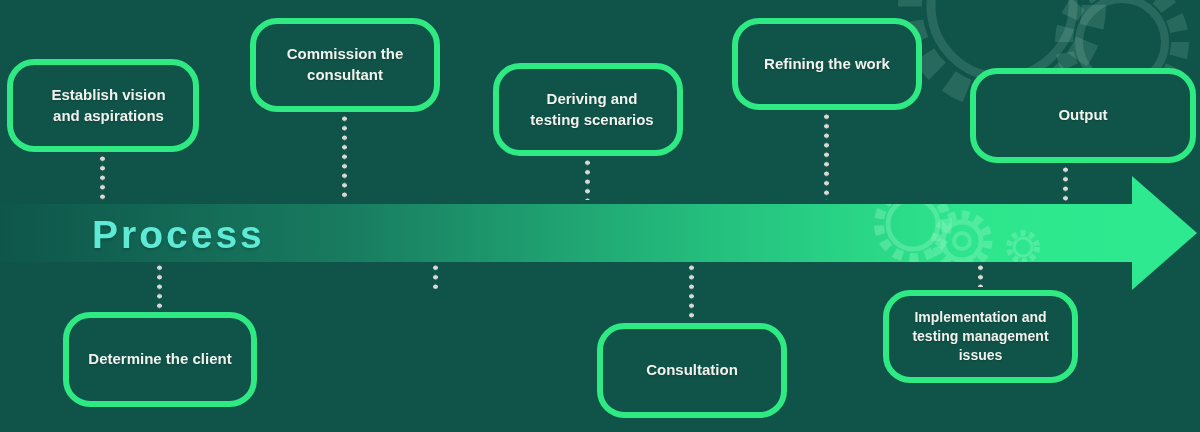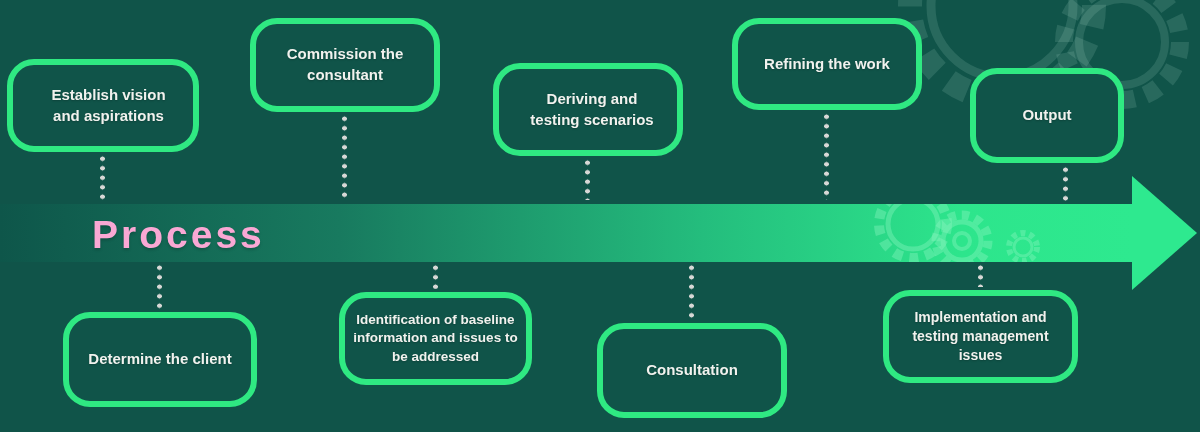--- a/index.html
+++ b/index.html
@@ -48,7 +48,7 @@
   .b5{left:597px; top:323px; width:190px;height:95px;}
   .b6{left:732px; top:18px;  width:190px;height:92px;}
   .b7{left:883px; top:290px; width:195px;height:93px;font-size:14px;}
-  .b8{left:970px; top:68px;  width:154px;height:95px;}
+  .b8{left:970px; top:68px;  width:226px;height:95px;}
   
   .c0{left:100px; top:154px;height:46px;}
   .c1{left:157px; top:263px;height:46px;}

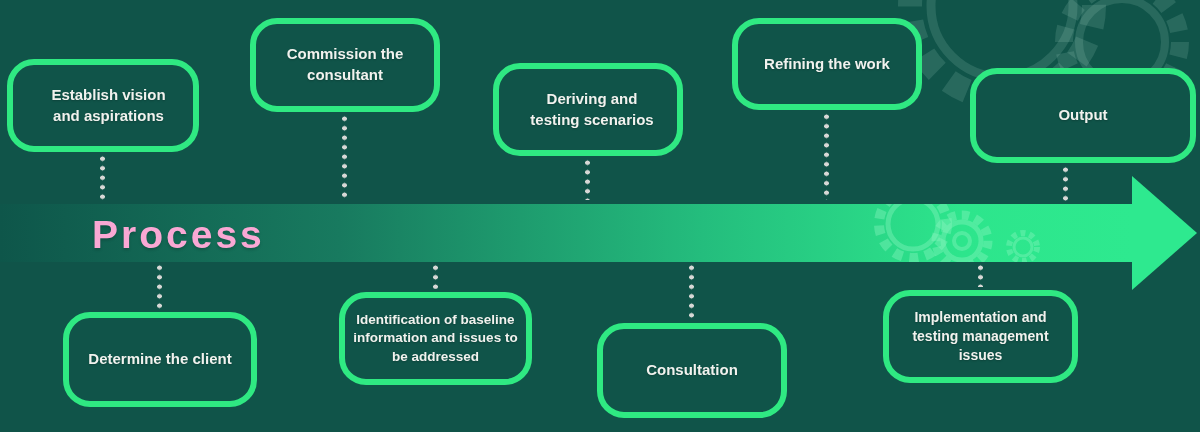--- a/index.html
+++ b/index.html
@@ -16,7 +16,7 @@
   .process-title{
     position:absolute;left:92px;top:213px;z-index:2;
     font-size:39px;font-weight:bold;letter-spacing:3px;
-    color:#f9a8d4;
+    color:#5eead4;
     text-shadow:0 2px 3px rgba(0,0,0,0.18);
   }
   .connector{

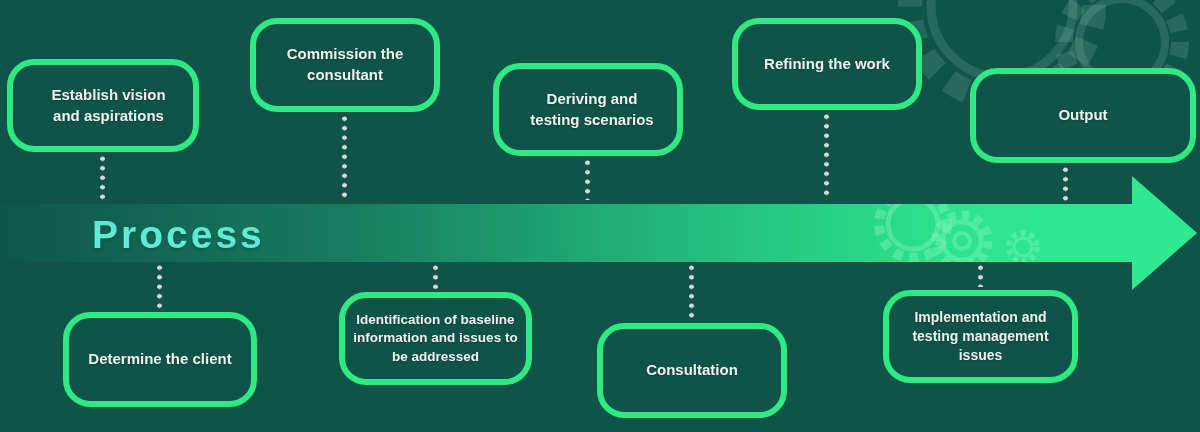--- a/index.html
+++ b/index.html
@@ -133,11 +133,6 @@
     <span>Commission the
 consultant</span>
   </div>
-  <div class="box b3">
-    <span>Identification of baseline
-information and issues to
-be addressed</span>
-  </div>
   <div class="box b4">
     <span>Deriving and
 testing scenarios</span>

